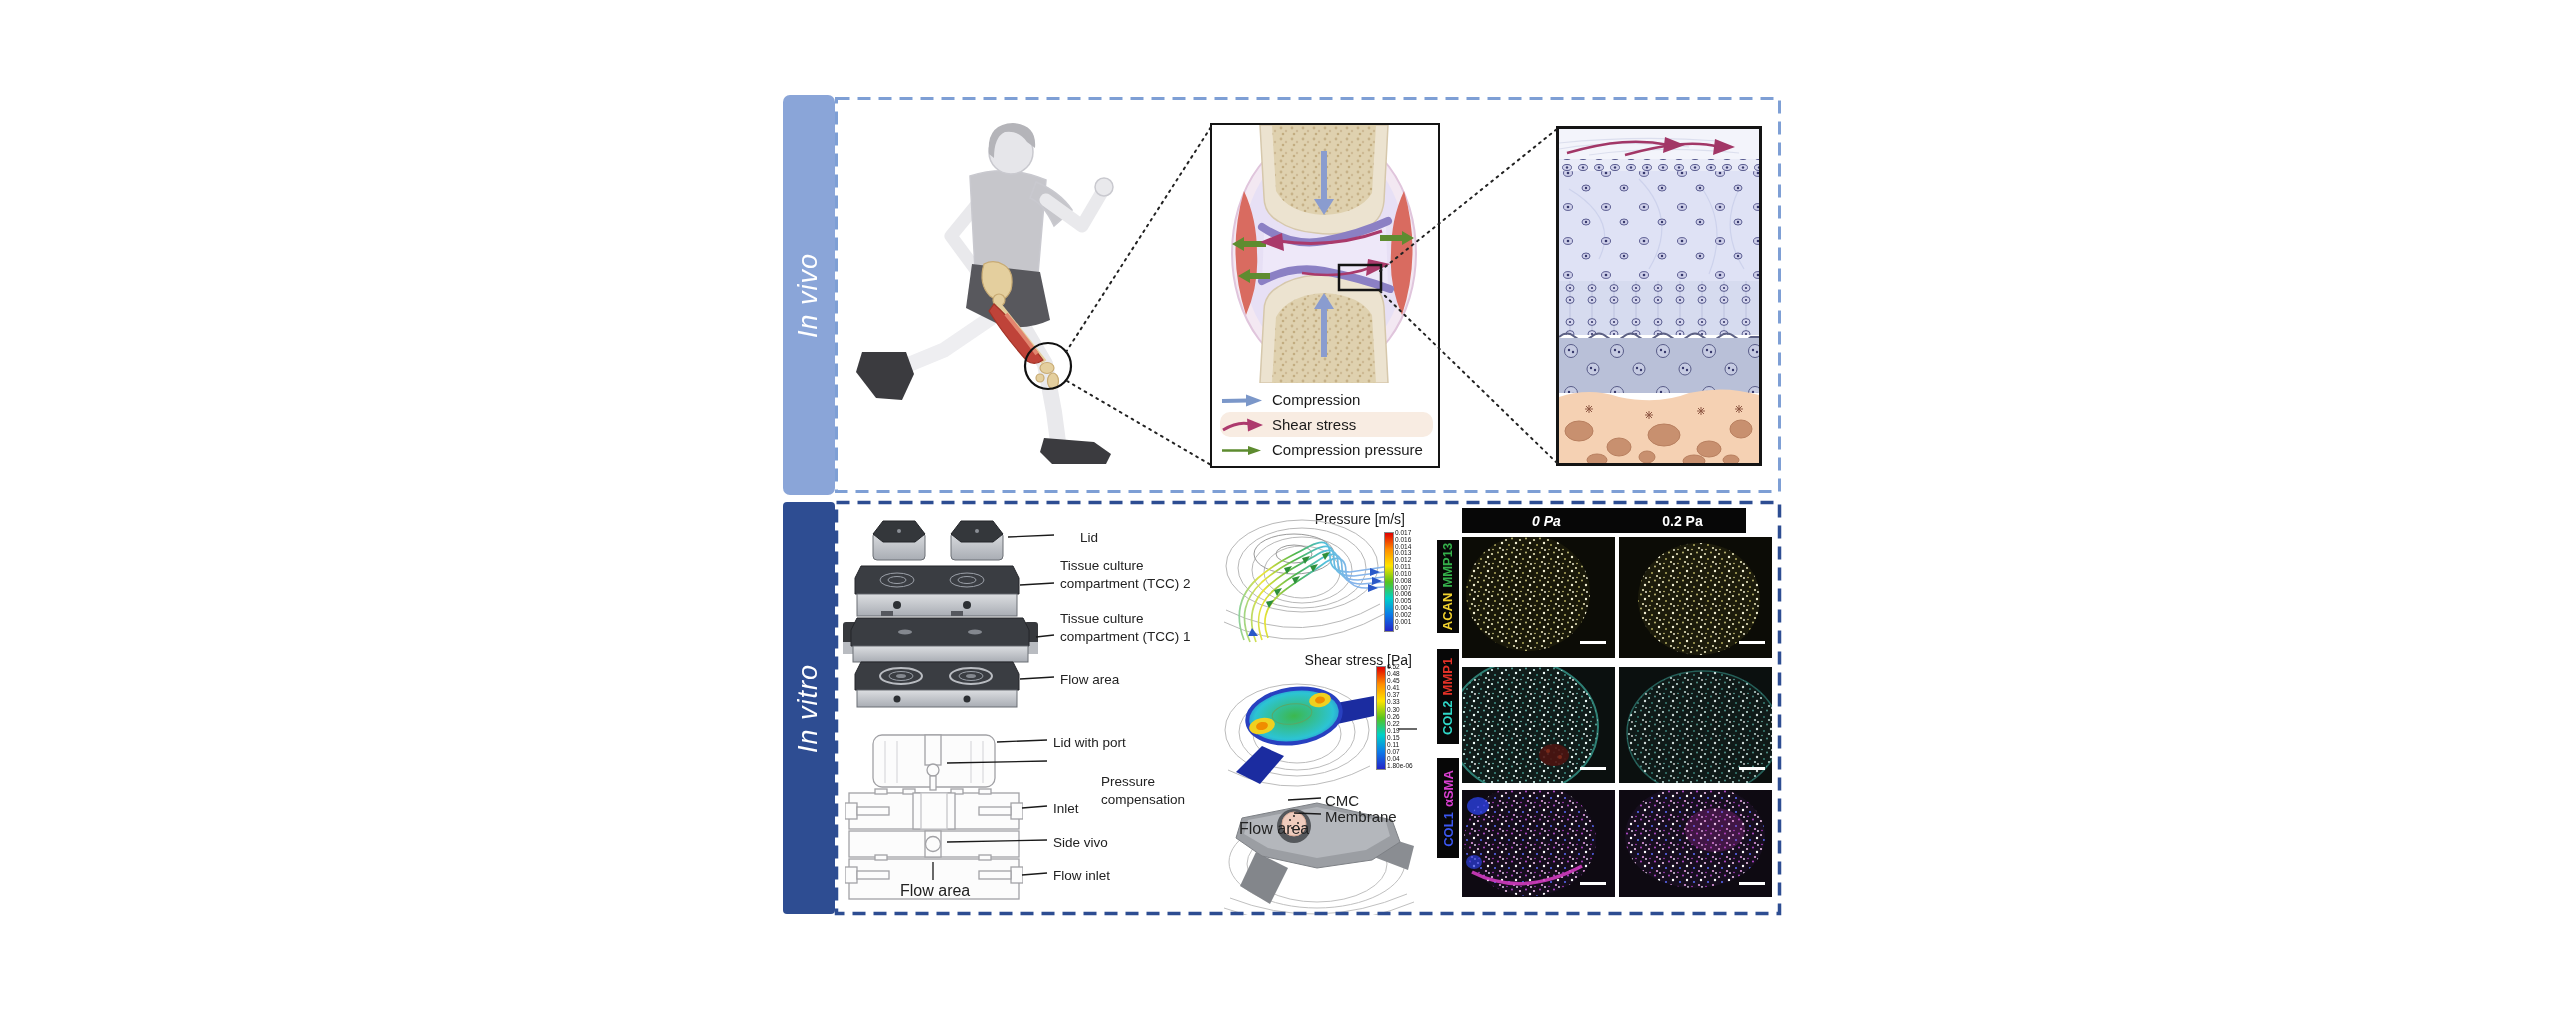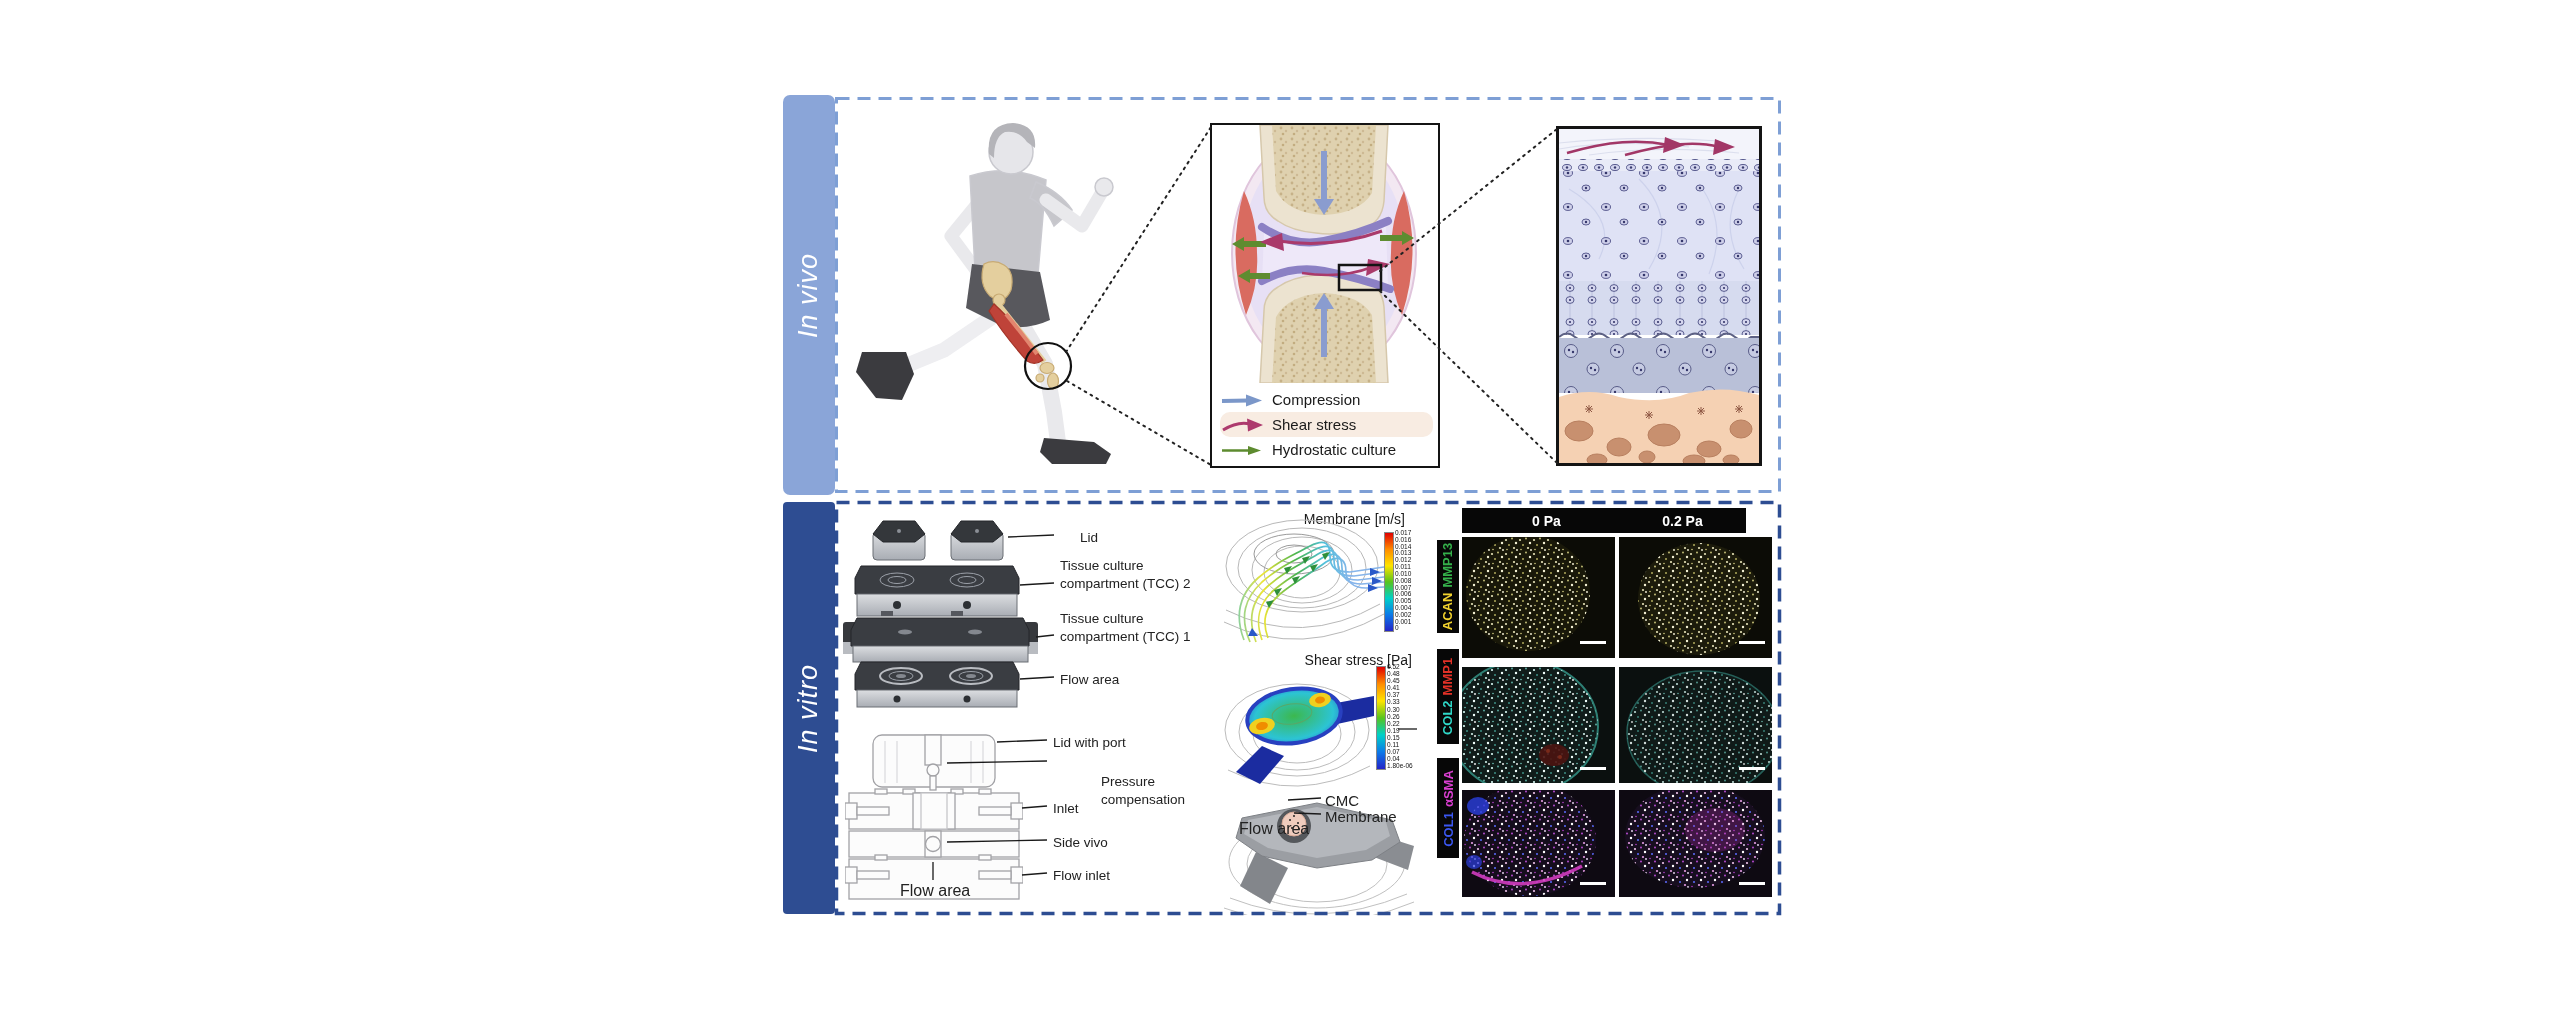--- a/index.html
+++ b/index.html
@@ -198,7 +198,7 @@
           <path d="M2,8.5 L28,8.5" stroke-width="2.5" fill="none" stroke="#5d8b2f"></path>
           <polygon points="28,4 41,8.5 28,13" fill="#5d8b2f"></polygon>
         </svg>
-        <span>Hydrostatic culture</span>
+        <span>Compression pressure</span>
       </div>
     </div>
   </div>

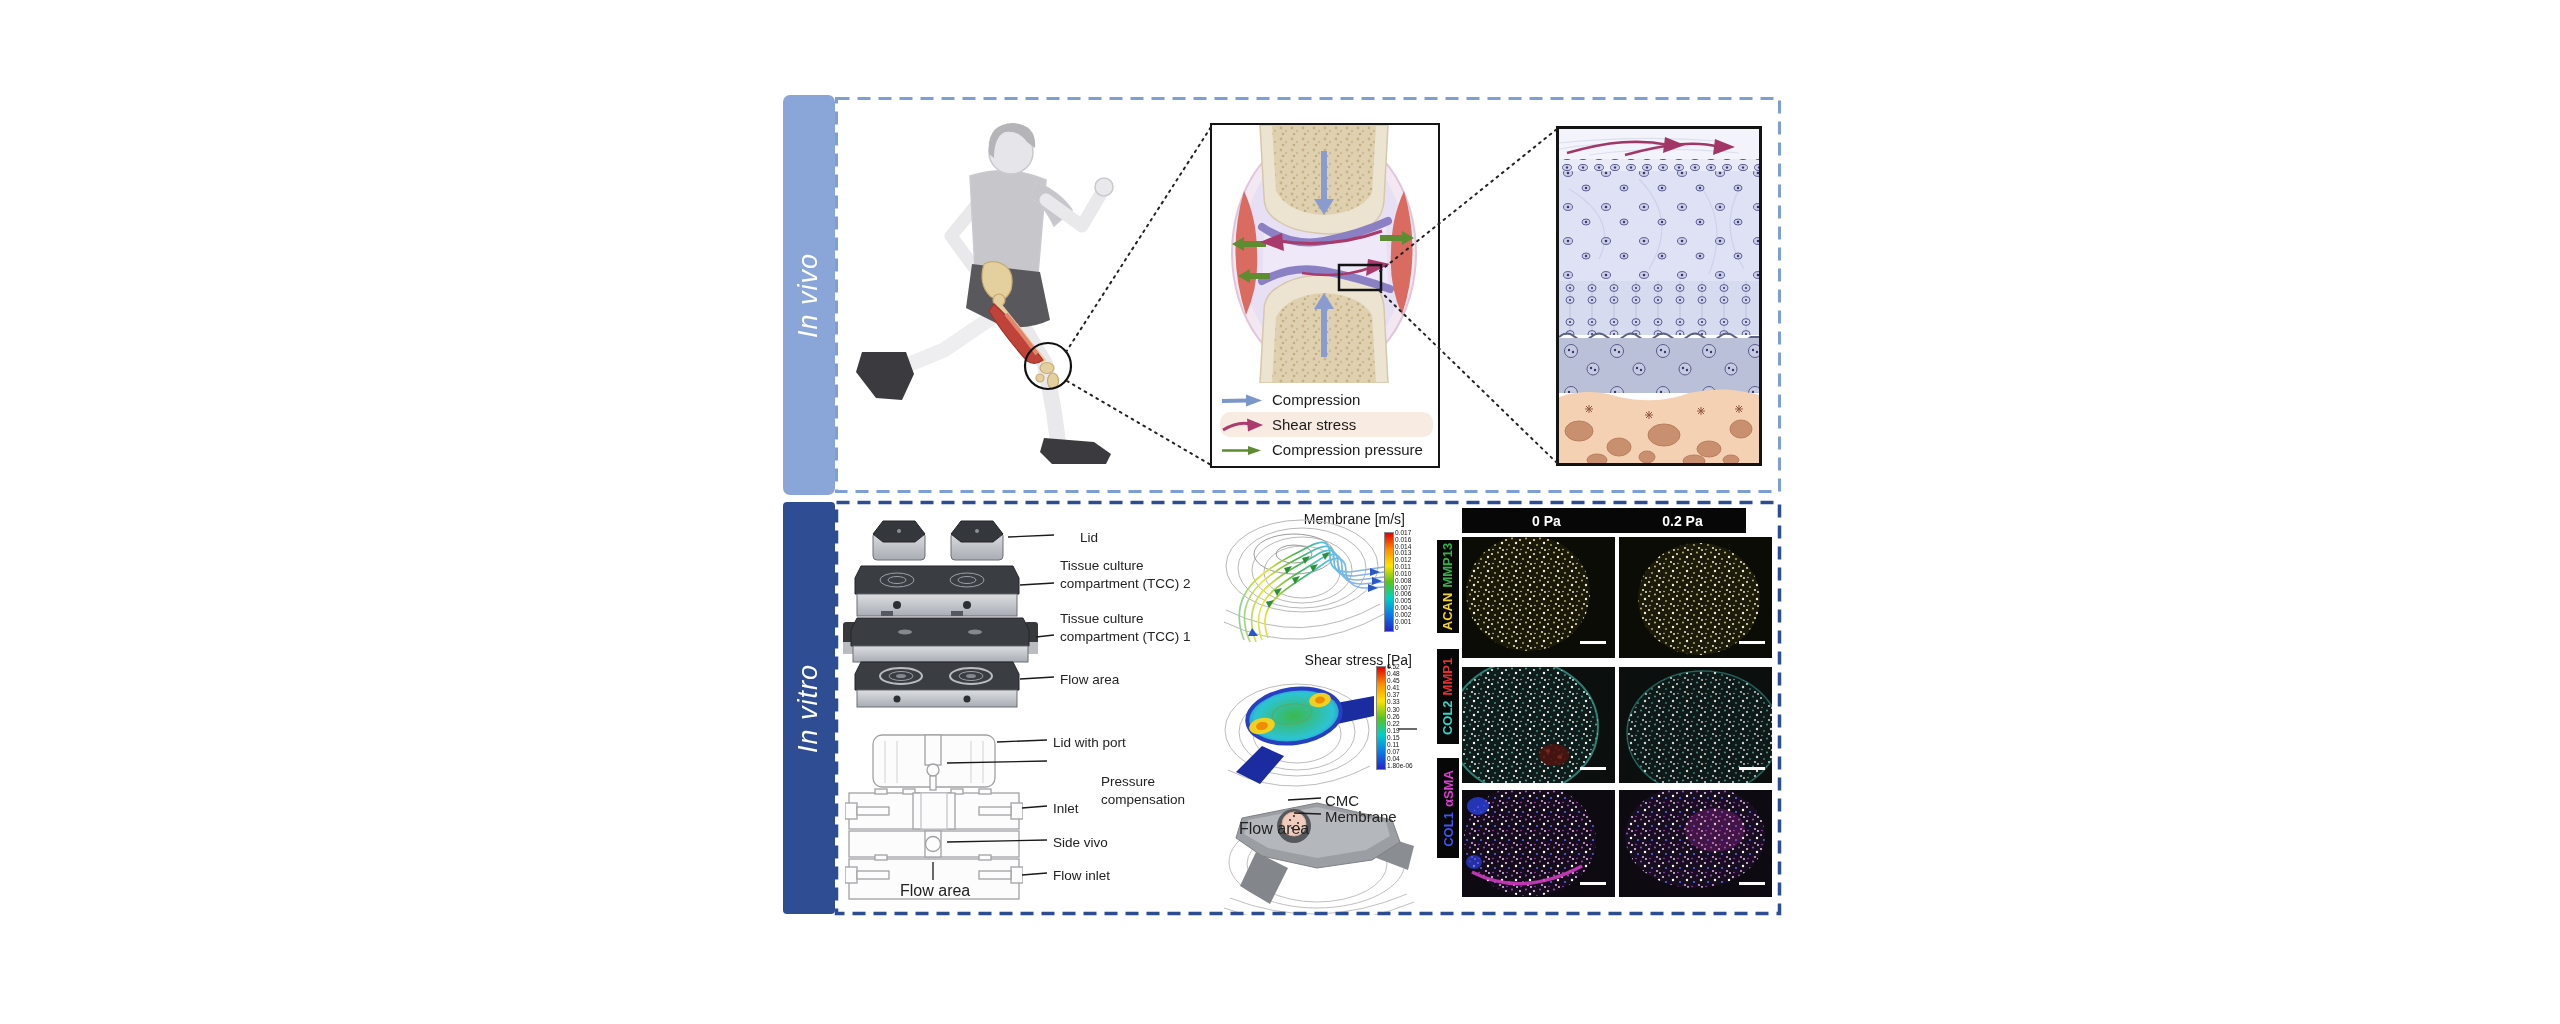--- a/index.html
+++ b/index.html
@@ -332,7 +332,7 @@
   <div class="lbl" style="left:1053px;top:867px;">Flow inlet</div>
   <div class="lbl-lg" style="left:900px;top:882px;font-size:16px;">Flow area</div>
 
-  <div class="cfd-title" style="left:1285px;top:511px;width:120px;">Membrane [m/s]</div>
+  <div class="cfd-title" style="left:1285px;top:511px;width:120px;">Pressure [m/s]</div>
   <svg class="abs" style="left:1222px;top:510px" width="165" height="135" viewBox="0 0 165 135">
     <g stroke="#b8b8b8" fill="none" stroke-width="1">
       <ellipse cx="80" cy="56" rx="76" ry="46"></ellipse>

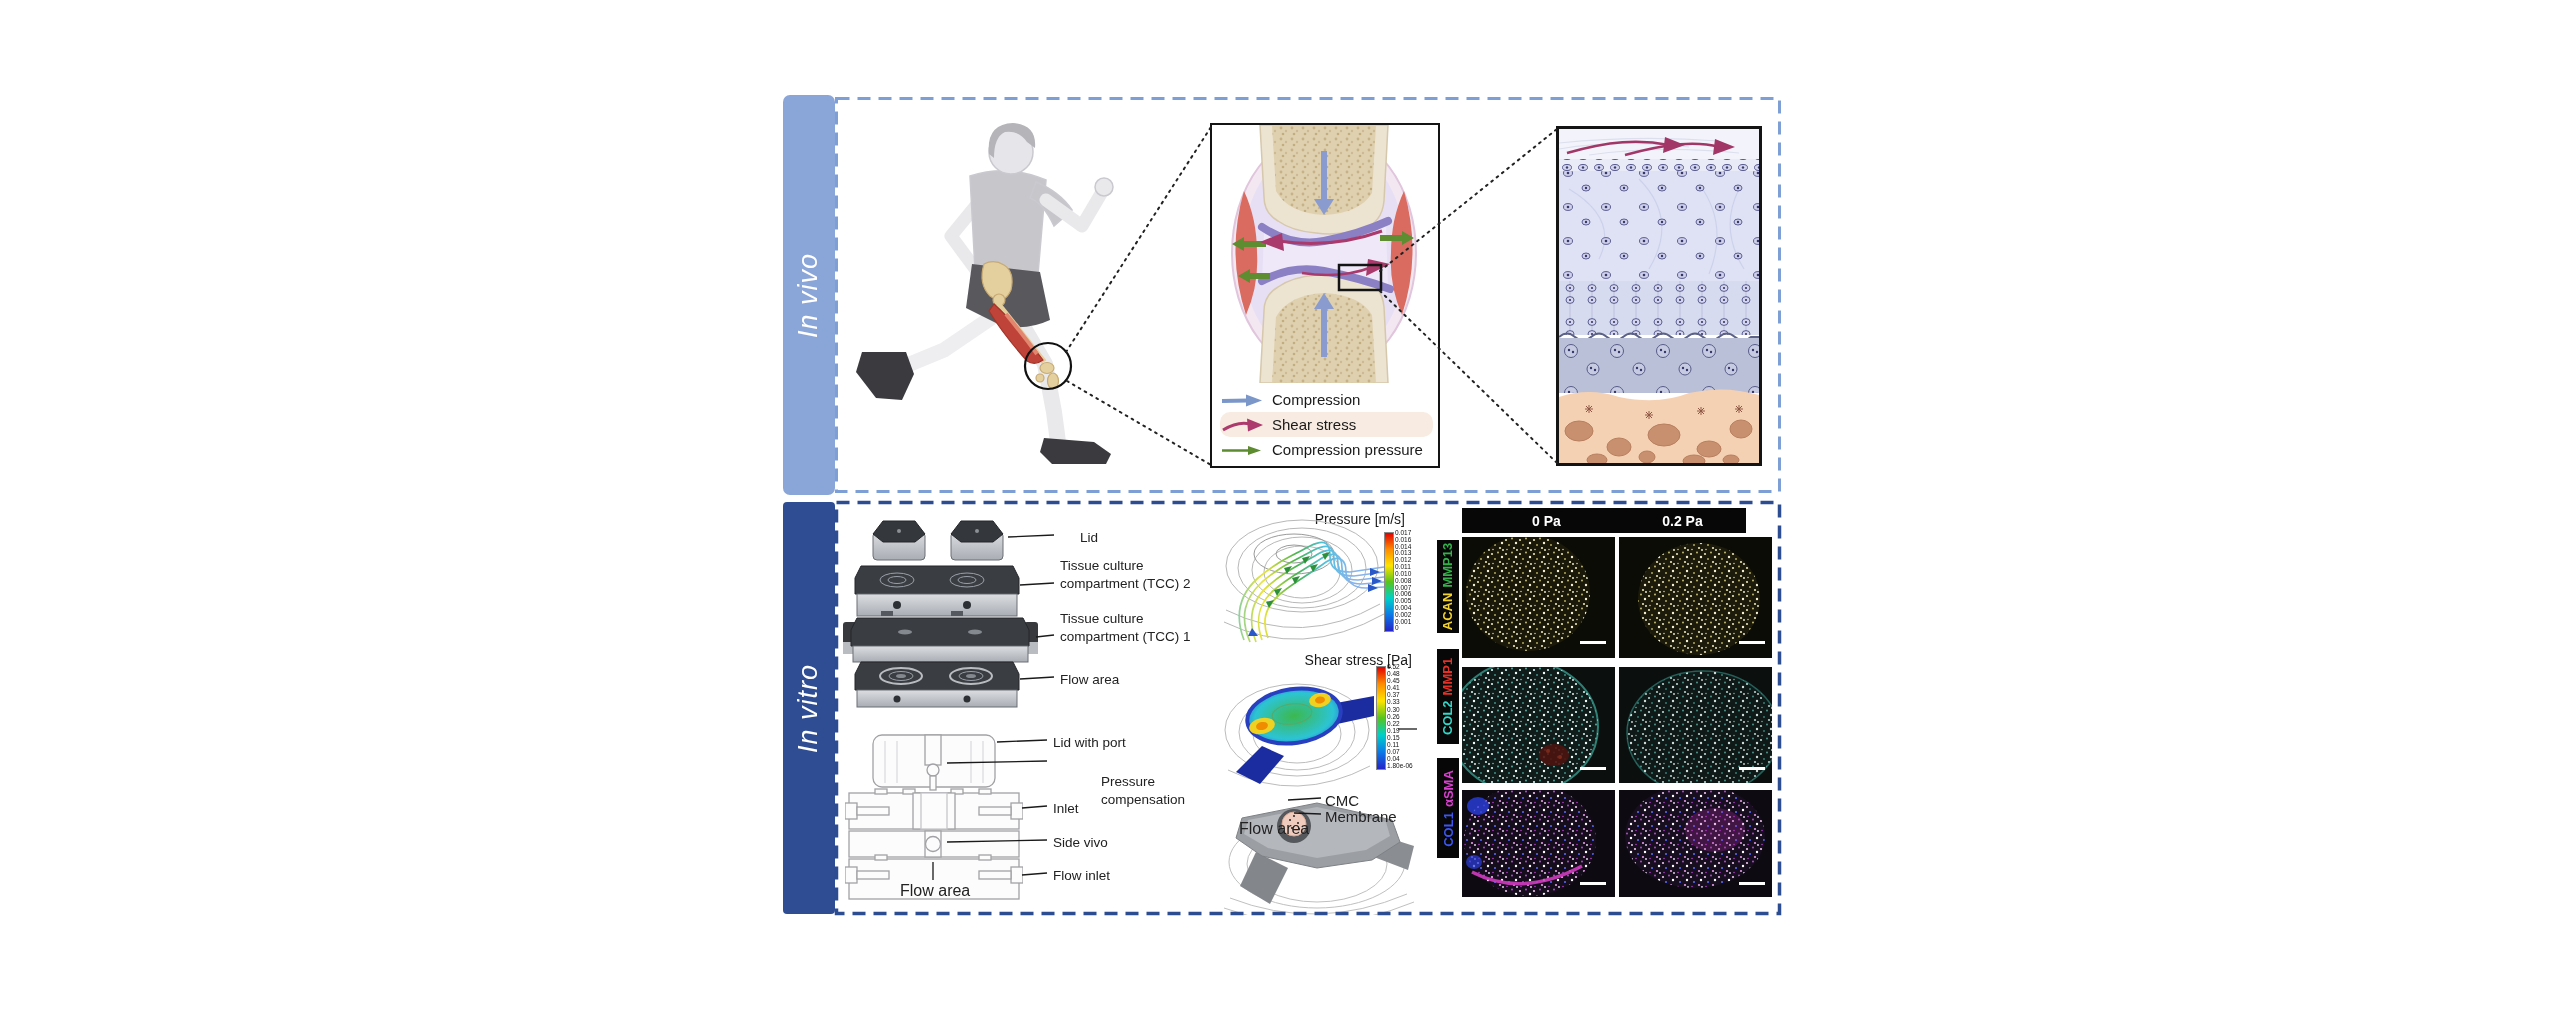--- a/index.html
+++ b/index.html
@@ -449,7 +449,7 @@
   <div class="lbl-lg" style="left:1325px;top:808px;">Membrane</div>
   <div class="lbl-lg" style="left:1239px;top:820px;font-size:16px;">Flow area</div>
 
-  <div class="mh" style="left:1462px;top:508px;width:169px;height:25px;">
+  <div class="mh" style="left:1462px;top:508px;width:169px;height:25px;font-style:italic;">
     <span>0 Pa</span>
   </div>
   <div class="mh" style="left:1619px;top:508px;width:127px;height:25px;">

